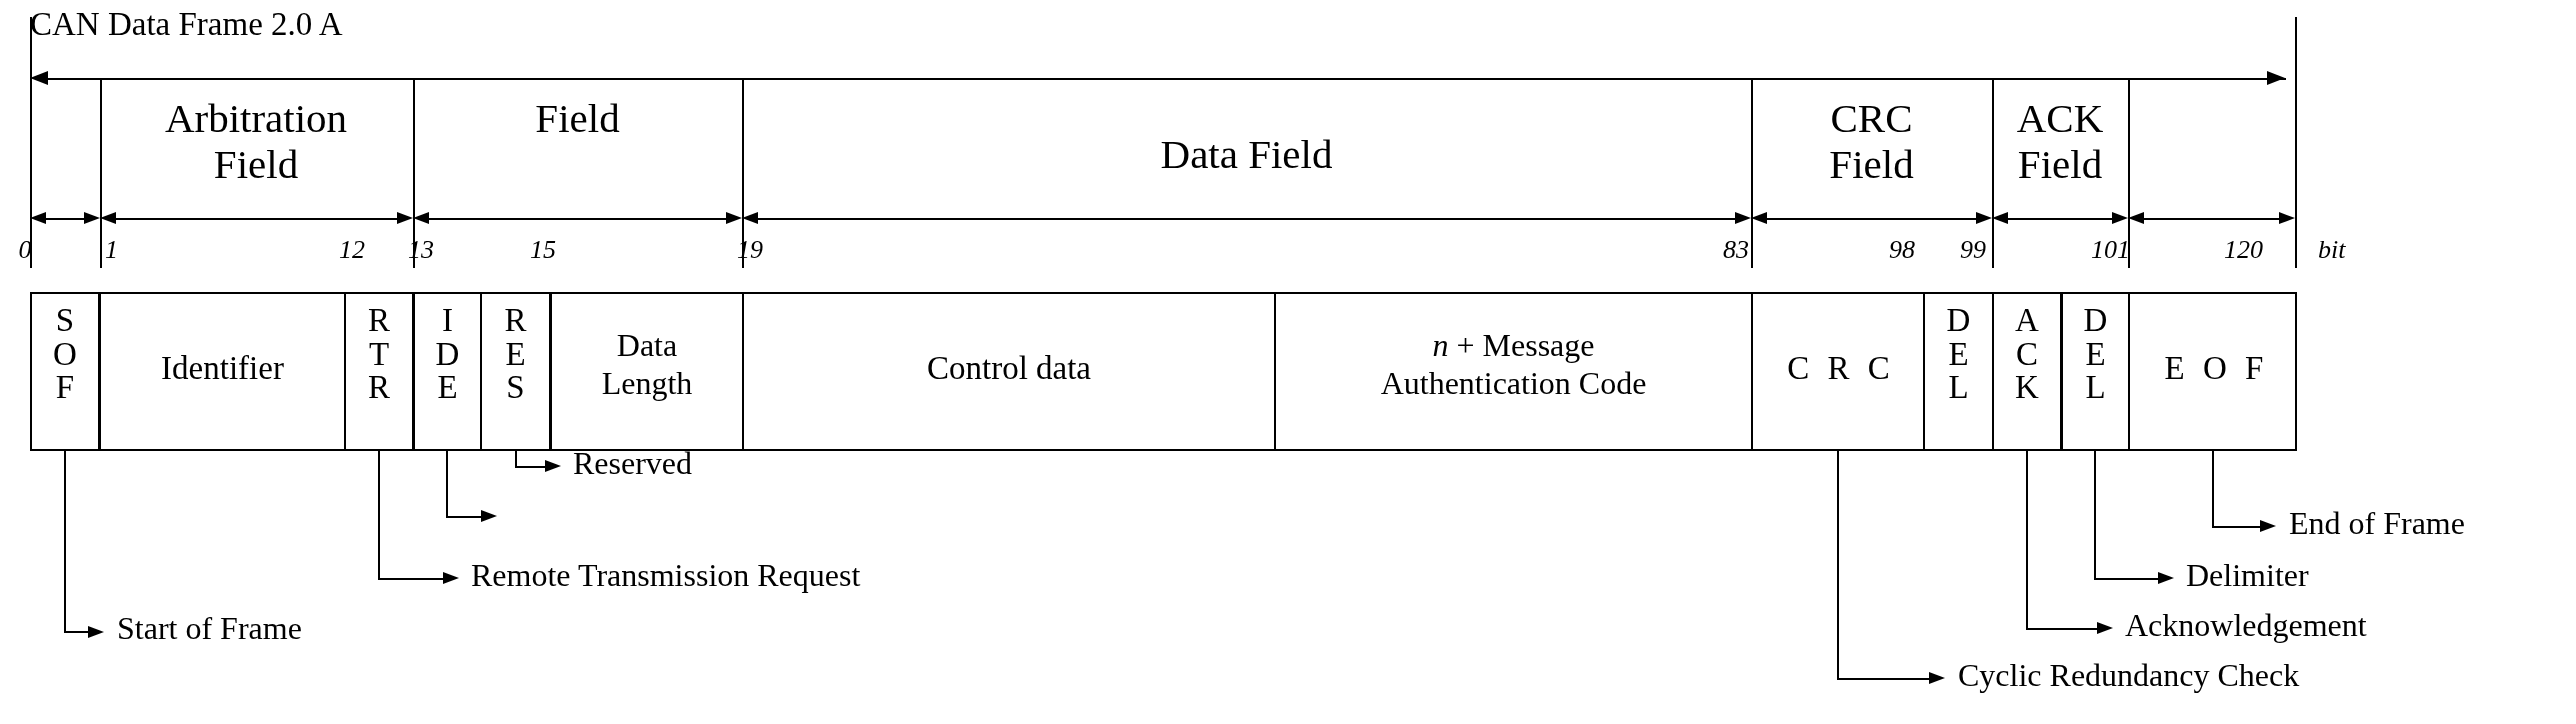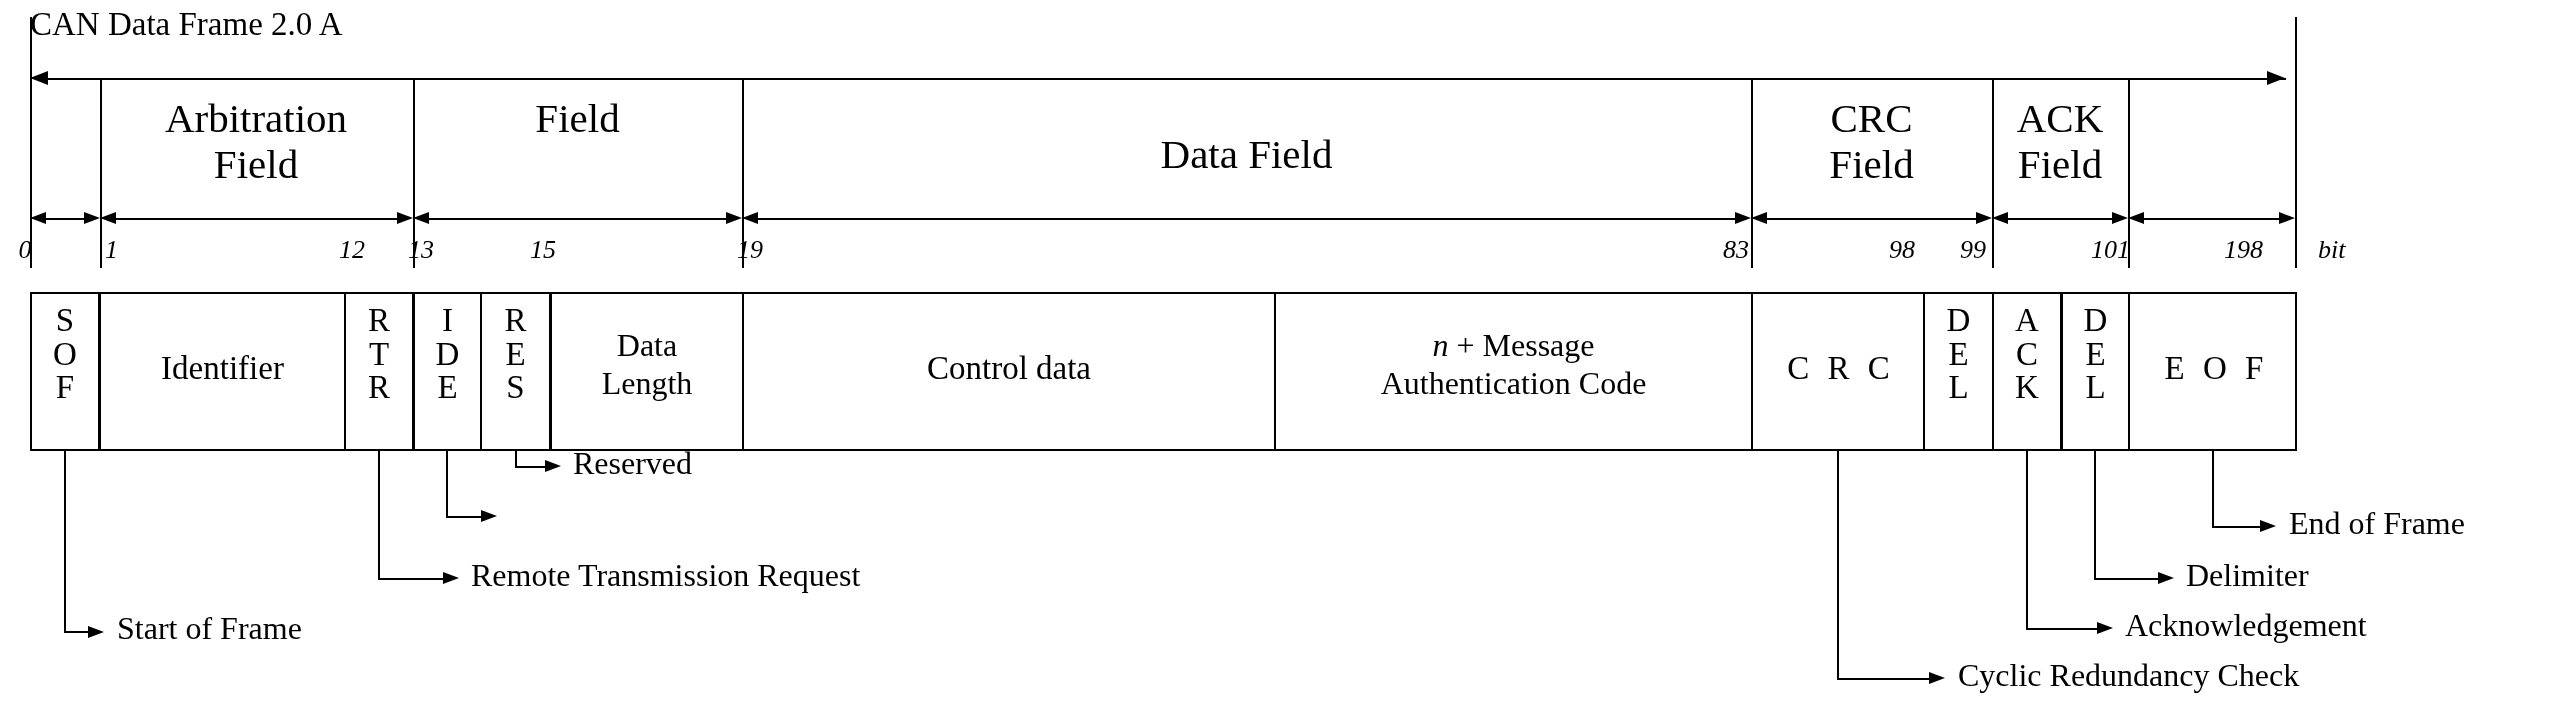--- a/index.html
+++ b/index.html
@@ -115,7 +115,7 @@
   <div class="txt bitnum" style="left:1889px;top:236px;">98</div>
   <div class="txt bitnum" style="left:1960px;top:236px;">99</div>
   <div class="txt bitnum" style="left:2091px;top:236px;">101</div>
-  <div class="txt bitnum" style="left:2224px;top:236px;">198</div>
+  <div class="txt bitnum" style="left:2224px;top:236px;">120</div>
   <div class="txt bitnum" style="left:2318px;top:236px;font-style:italic;">bit</div>
 
   <div class="box" style="left:30px;top:292px;width:70px;height:159px;"></div>

